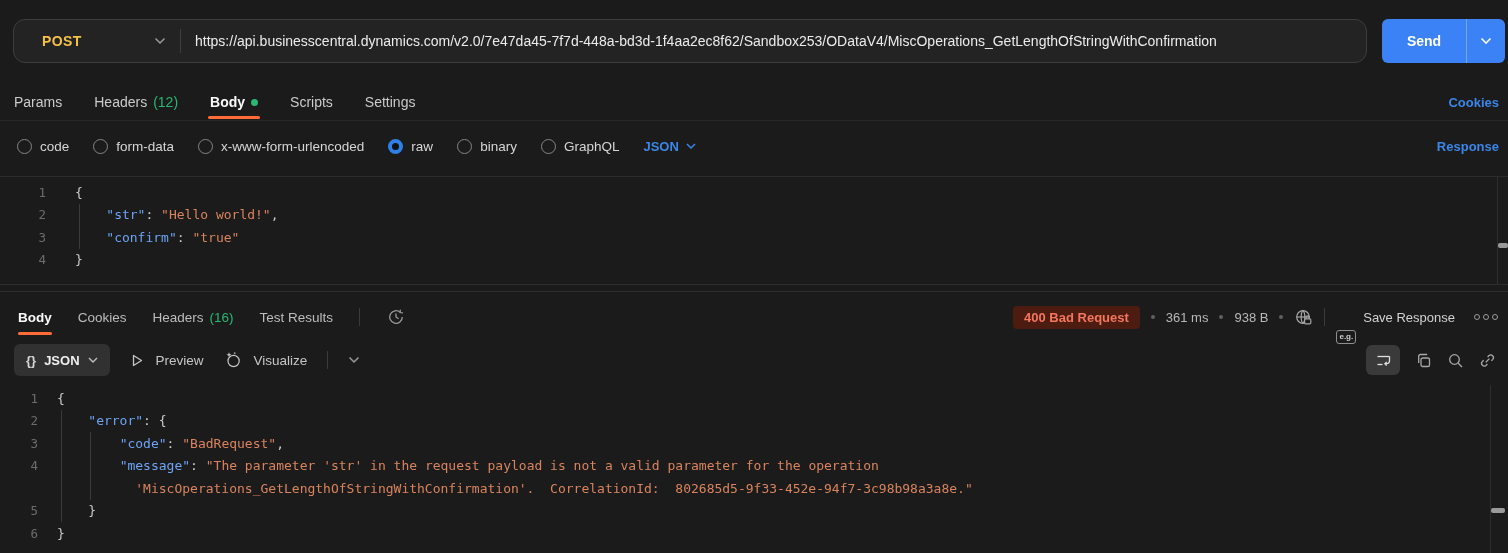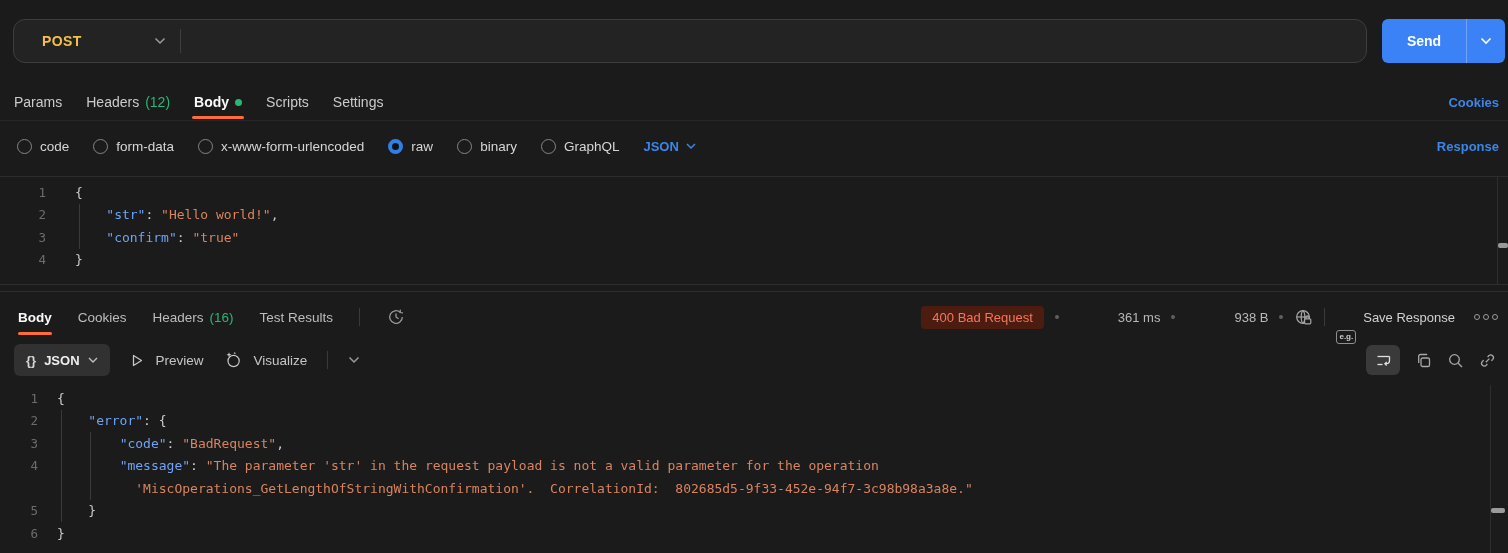--- a/index.html
+++ b/index.html
@@ -107,6 +107,7 @@
       </svg>
   </div>
   <div class="url-vdiv"></div>
+  <input class="url-input" readonly="" value="https://api.businesscentral.dynamics.com/v2.0/7e47da45-7f7d-448a-bd3d-1f4aa2ec8f62/Sandbox253/ODataV4/MiscOperations_GetLengthOfStringWithConfirmation" style="">
 </div>
 <div class="abs send-btn">
   <div class="send-main">Send</div>

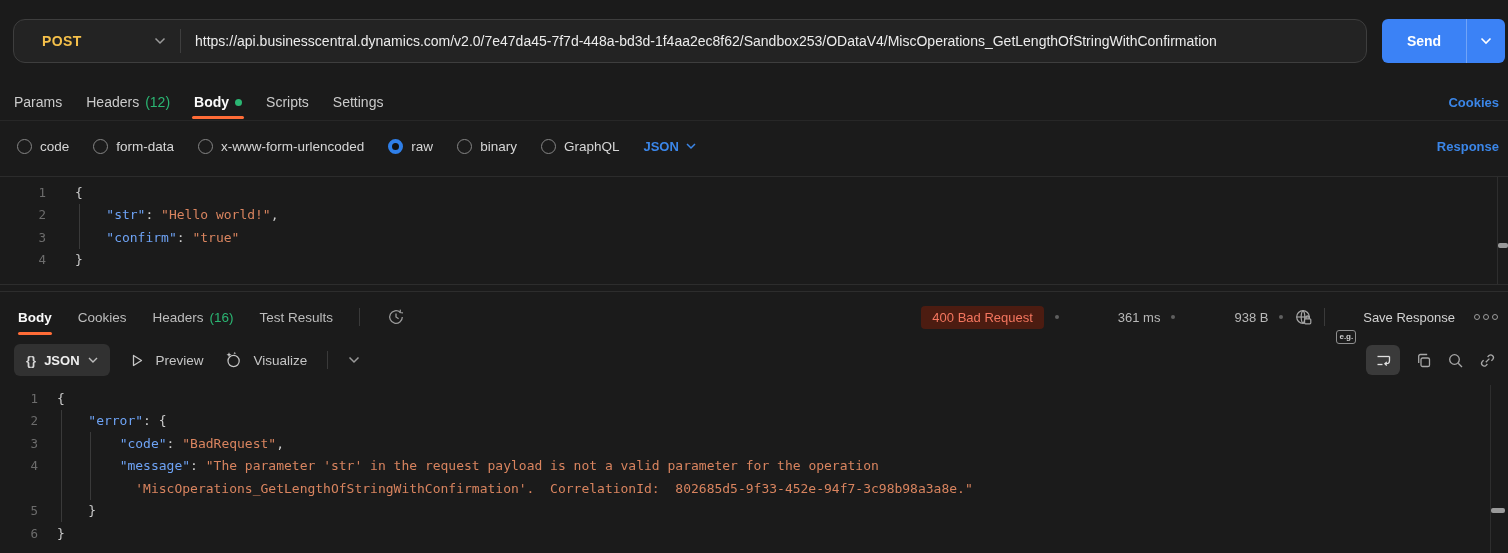--- a/index.html
+++ b/index.html
@@ -26,7 +26,7 @@
 
   
   .req-tabs{left:0;top:84px;width:1508px;height:37px;display:flex;align-items:center;
-    padding-left:14px;gap:24px;font-size:14px;box-sizing:border-box;border-bottom:1px solid #272727;}
+    padding-left:14px;gap:32px;font-size:14px;box-sizing:border-box;border-bottom:1px solid #272727;}
   .req-tab{position:relative;height:100%;display:flex;align-items:center;gap:6px;
     color:#cbcbcb;cursor:pointer;}
   .req-tab.active{color:#fafafa;font-weight:600;}

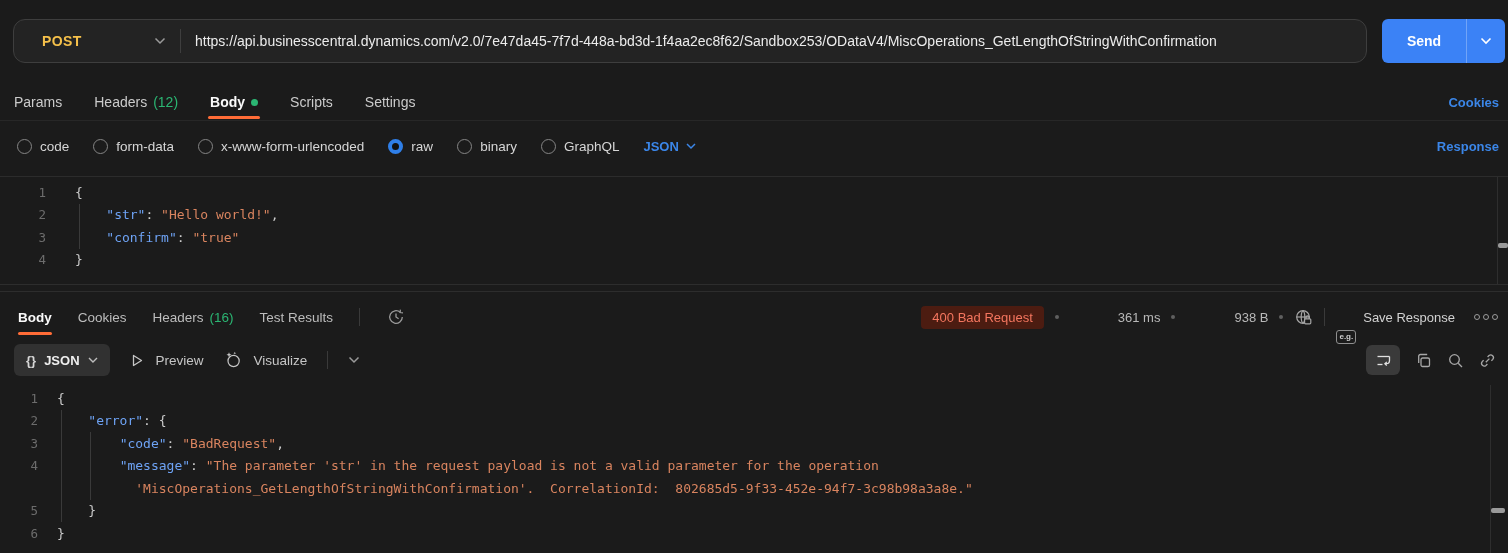--- a/index.html
+++ b/index.html
@@ -73,7 +73,7 @@
     height:3px;background:#ff6c37;border-radius:2px;}
   .hdr-vdiv{width:1px;height:18px;background:#3a3a3a;}
   .resp-meta{margin-left:auto;margin-right:10px;display:flex;align-items:center;gap:11px;}
-  .status-badge{background:#4c1c11;color:#f4765f;font-size:13px;font-weight:400;
+  .status-badge{background:#4c1c11;color:#f4765f;font-size:13px;font-weight:700;
     padding:4px 11px;border-radius:4px;cursor:pointer;}
   .dot-sep{width:4px;height:4px;border-radius:50%;background:#5f5f5f;}
   .meta{color:#b8b8b8;font-size:13px;margin-left:48px;}

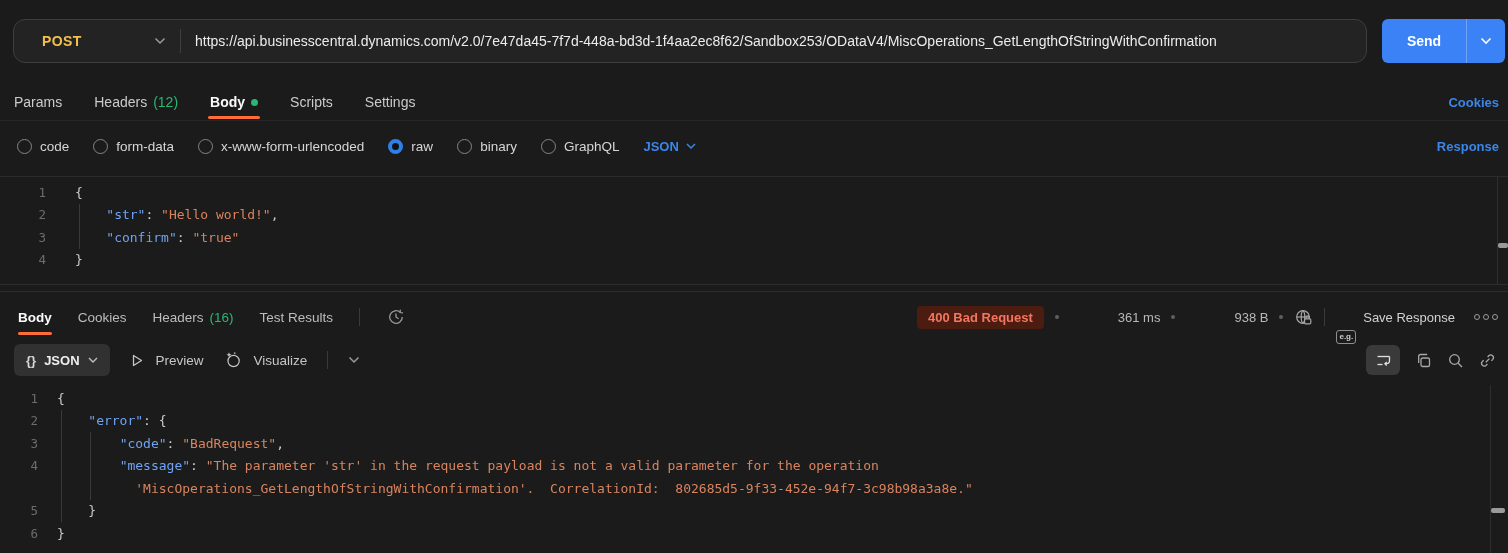--- a/index.html
+++ b/index.html
@@ -76,7 +76,7 @@
   .status-badge{background:#4c1c11;color:#f4765f;font-size:13px;font-weight:700;
     padding:4px 11px;border-radius:4px;cursor:pointer;}
   .dot-sep{width:4px;height:4px;border-radius:50%;background:#5f5f5f;}
-  .meta{color:#b8b8b8;font-size:13px;margin-left:48px;}
+  .meta{color:#b8b8b8;font-size:13px;}
   .eg-box{border:1px solid #8f8f8f;border-radius:3px;font-size:8px;line-height:1;
     padding:2px 2px;color:#cfcfcf;font-weight:600;margin-top:39px;}
   .save-grp{display:flex;align-items:center;gap:7px;color:#d2d2d2;font-size:13px;cursor:pointer;}

